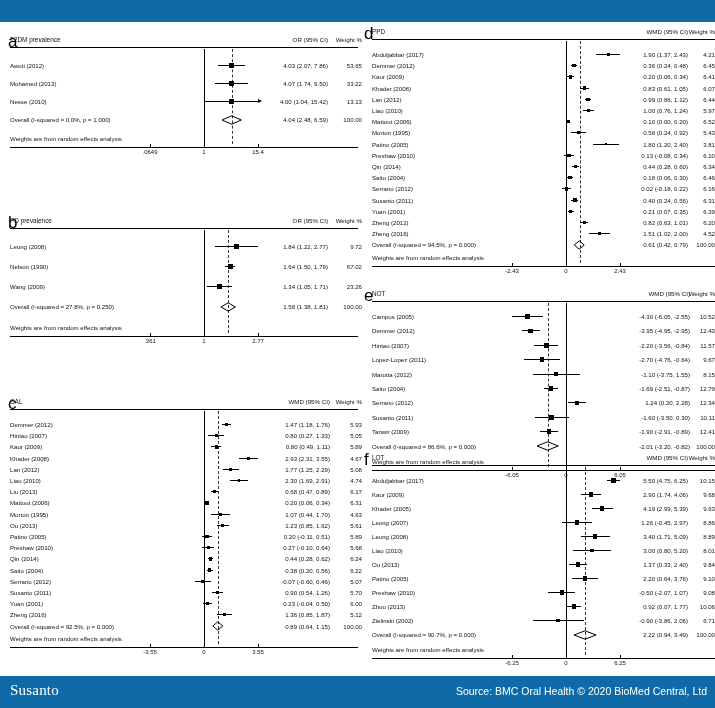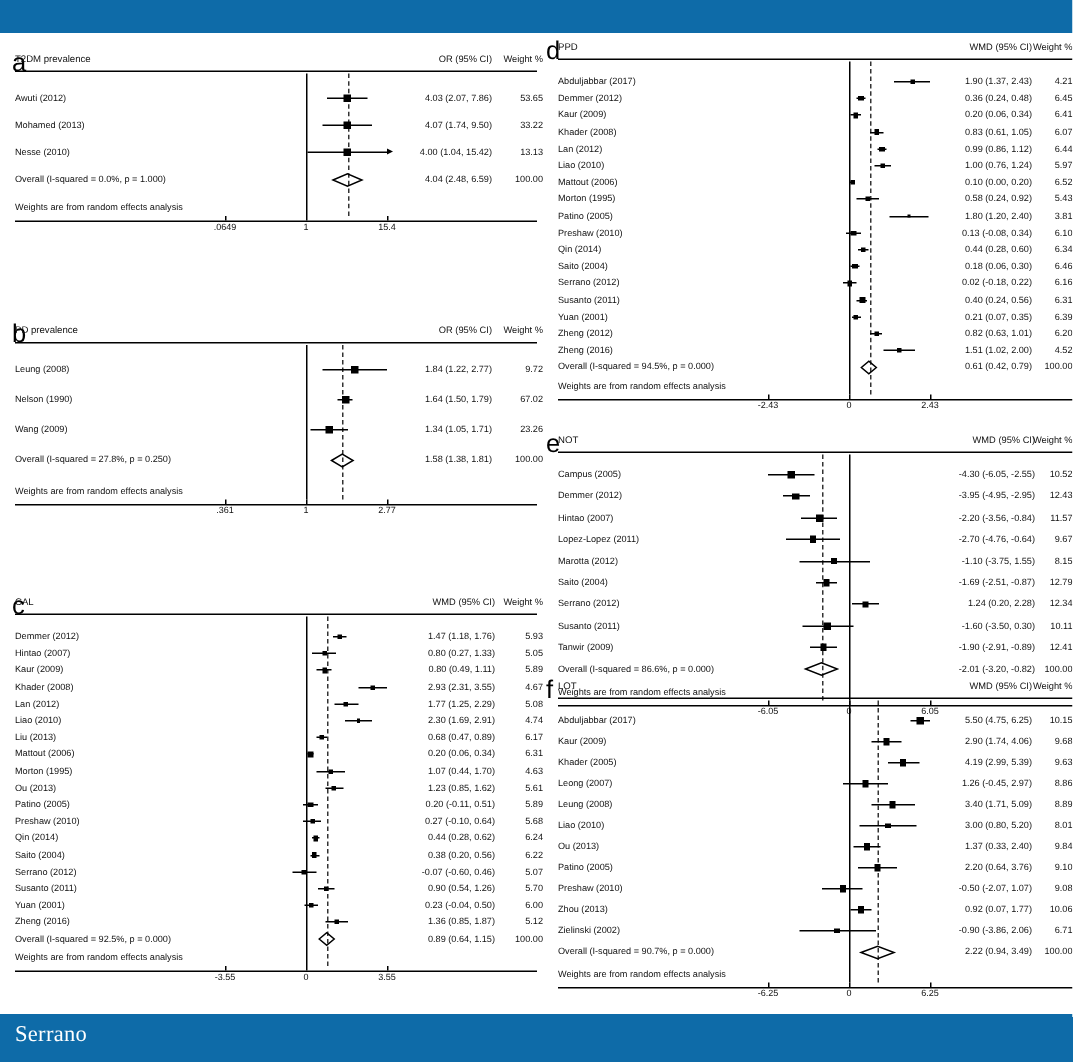--- a/index.html
+++ b/index.html
@@ -504,7 +504,7 @@
   </div>
 
 <div class="footerbar">
-  <div class="footer-logo">Serrano</div>
+  <div class="footer-logo">Susanto</div>
 </div>
 
 </body></html>

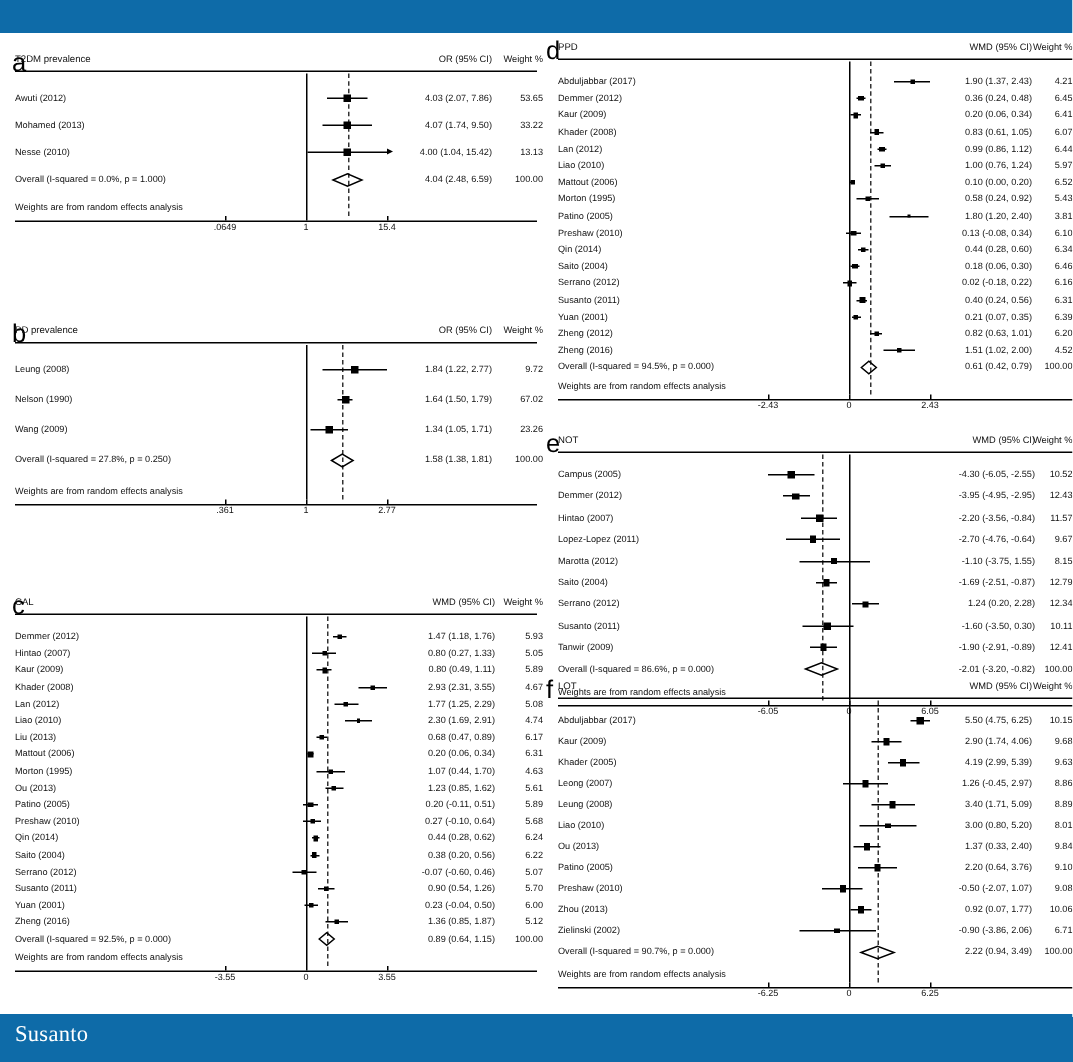--- a/index.html
+++ b/index.html
@@ -505,6 +505,7 @@
 
 <div class="footerbar">
   <div class="footer-logo">Susanto</div>
+  <div class="footer-src">Source: BMC Oral Health © 2020 BioMed Central, Ltd</div>
 </div>
 
 </body></html>

